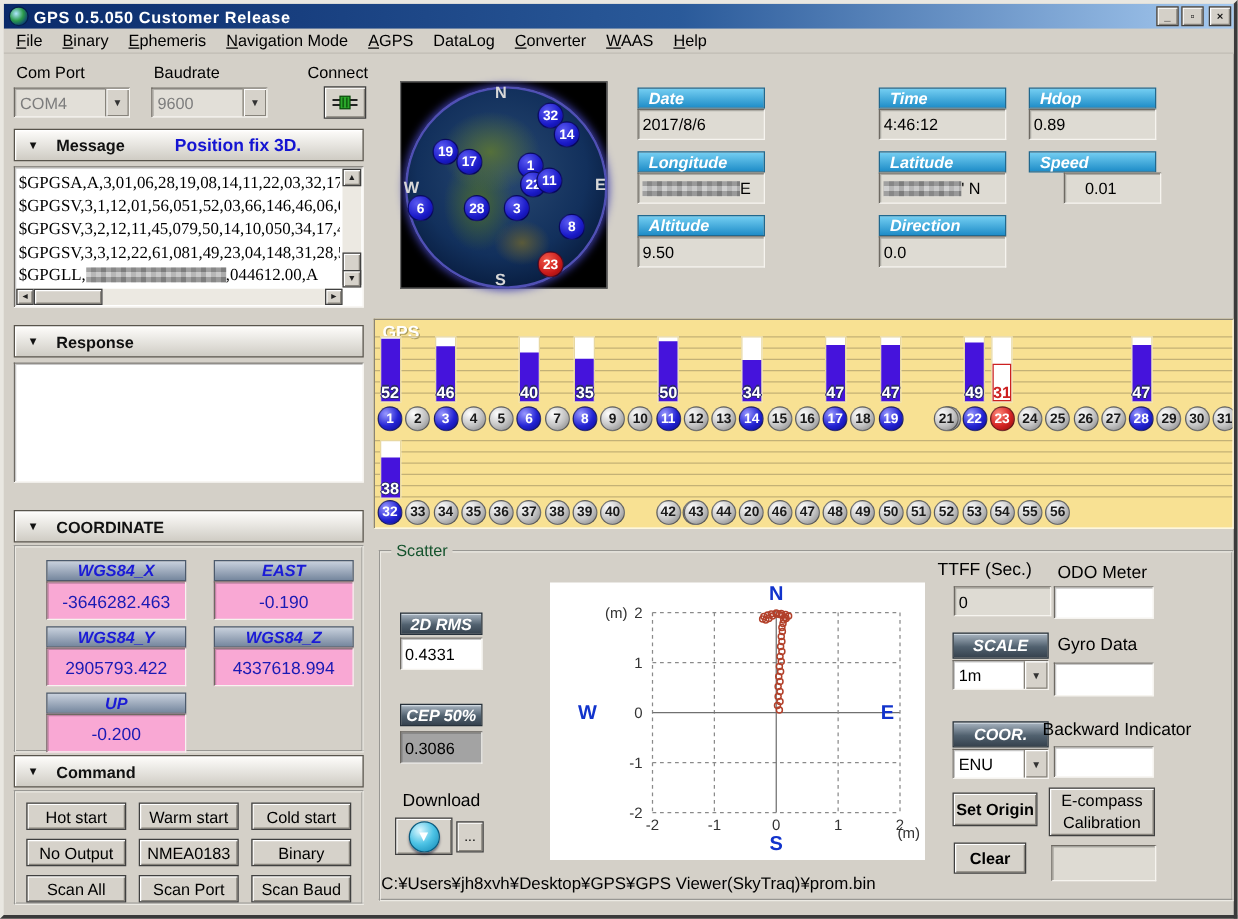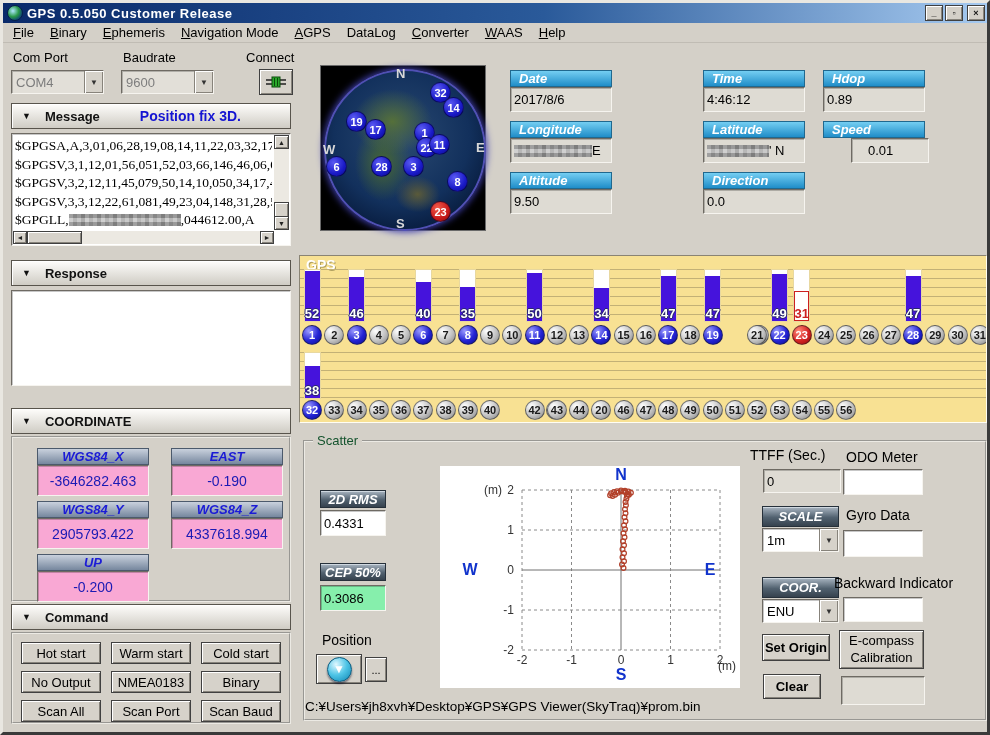--- a/index.html
+++ b/index.html
@@ -402,7 +402,7 @@
       <span>0.4331</span>
     </div>
   <div class="abs darkhdr" style="left:317px;top:560px;width:66px;height:18px;">CEP 50%</div>
-  <div class="abs sunken field wfield" style="left:317px;top:582px;width:66px;height:26px;background:#86efac;">
+  <div class="abs sunken field wfield" style="left:317px;top:582px;width:66px;height:26px;background:#a3a3a3;">
       <span>0.3086</span>
     </div>
 

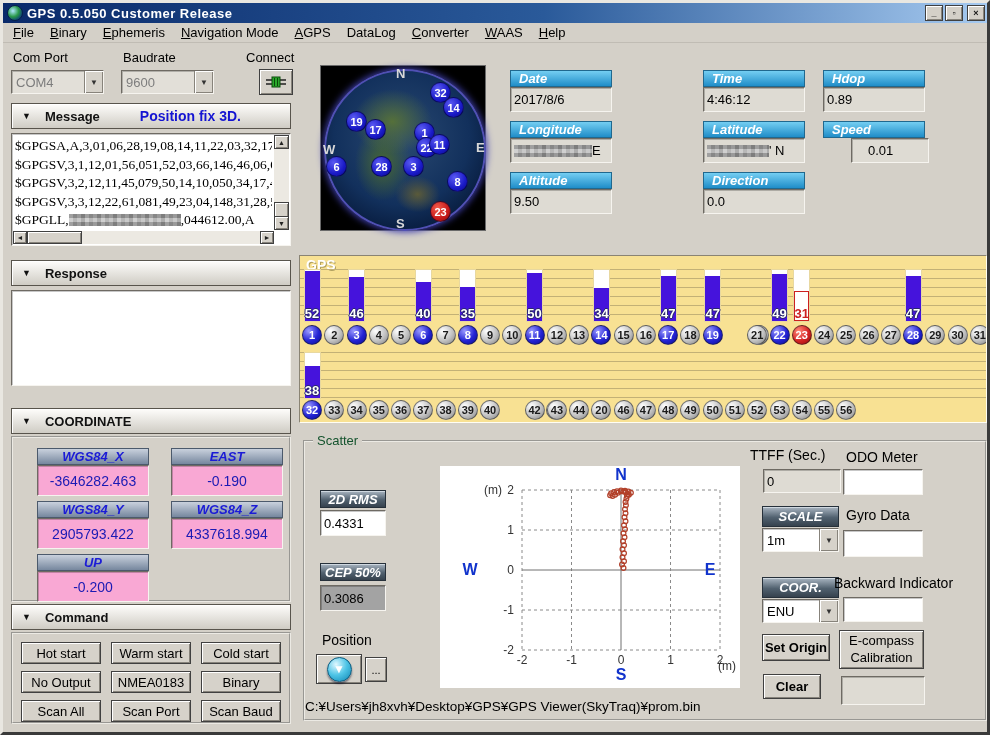--- a/index.html
+++ b/index.html
@@ -406,7 +406,7 @@
       <span>0.3086</span>
     </div>
 
-  <div class="abs lbl" style="left:319px;top:629px;font-size:14px;">Position</div>
+  <div class="abs lbl" style="left:319px;top:629px;font-size:14px;">Download</div>
   <div class="abs dlbtn" style="left:313px;top:651px;width:46px;height:30px;">
     <div class="dl-circle">▼</div>
   </div>

